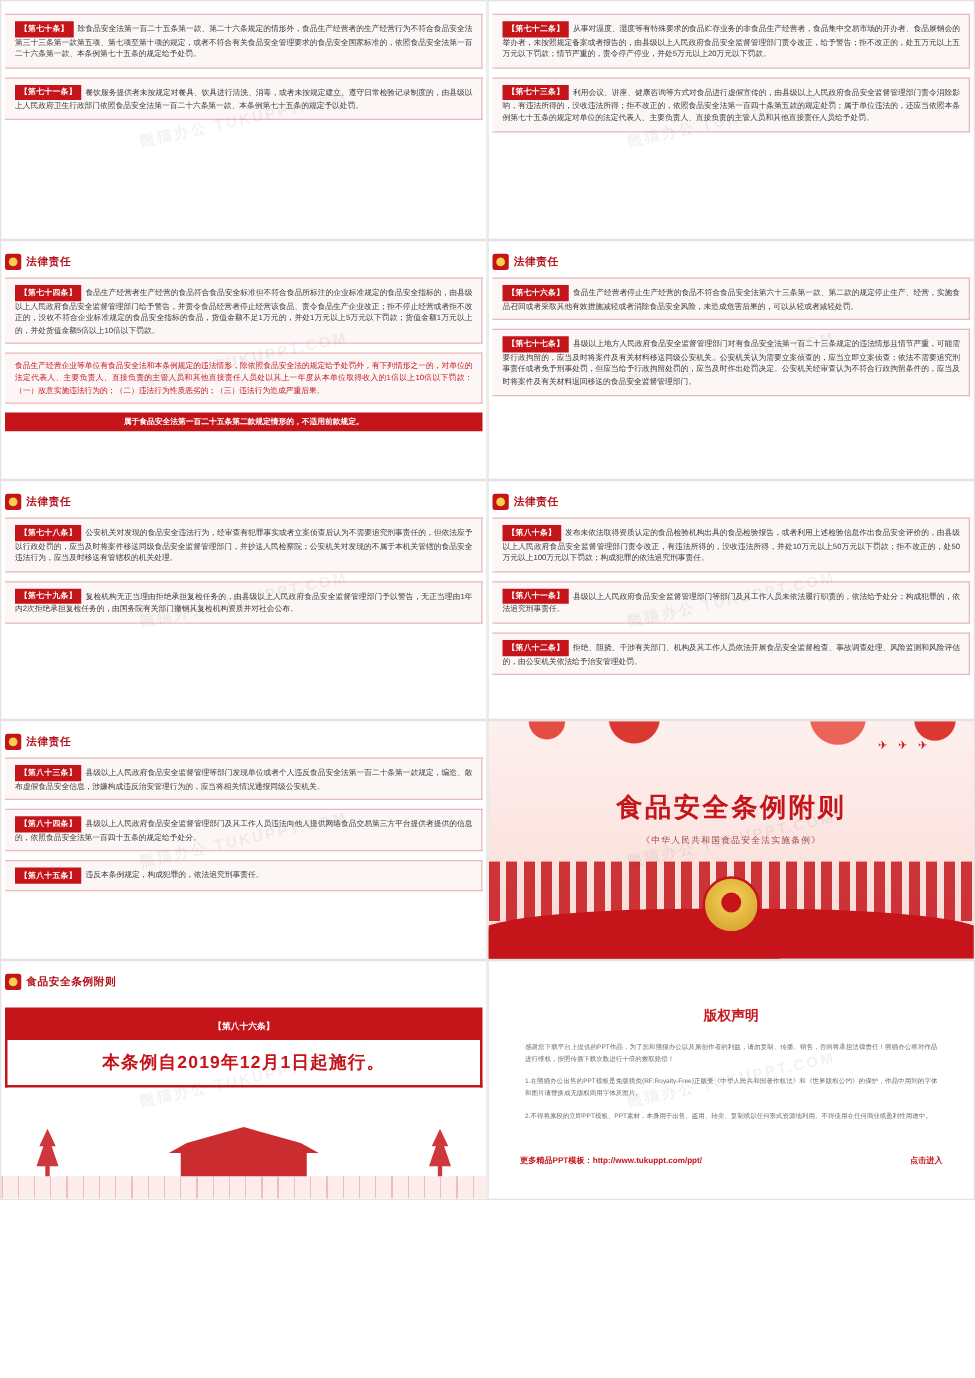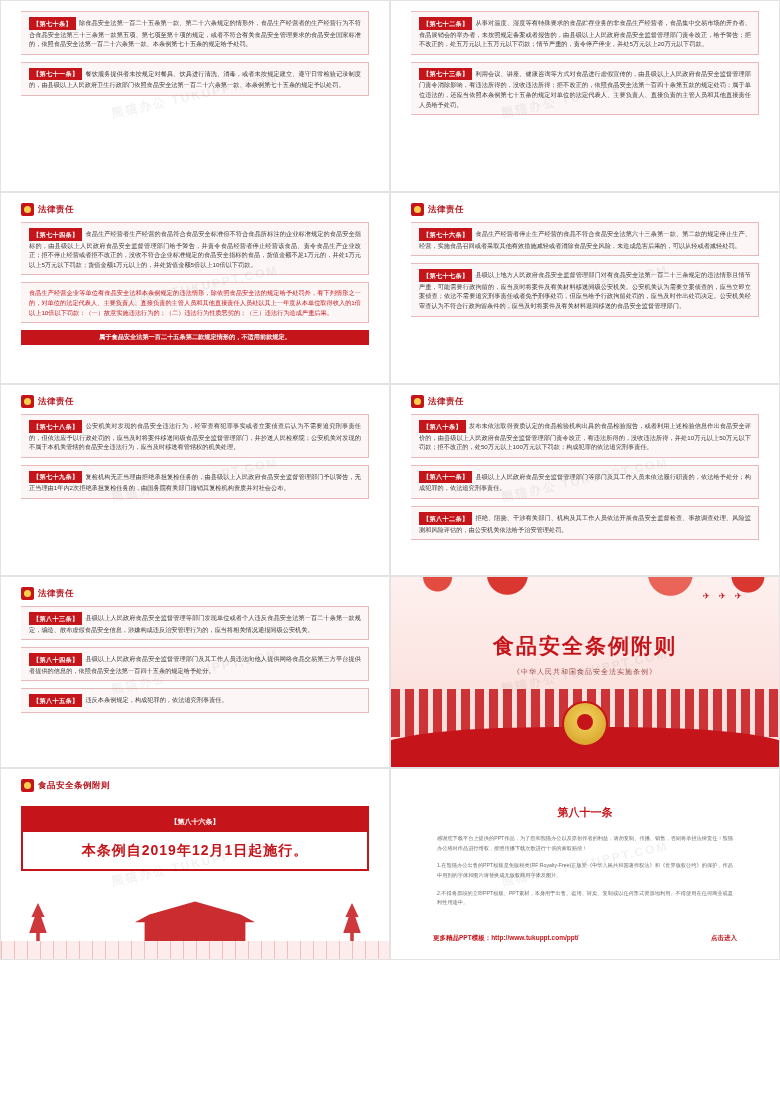--- a/index.html
+++ b/index.html
@@ -6,7 +6,7 @@
   body{width:780px;height:1102px;font-family:"Liberation Sans","DejaVu Sans",sans-serif;color:#222;}
   .deck{display:grid;grid-template-columns:390px 390px;grid-template-rows:repeat(5,192px) ;width:780px;}
   .slide{position:relative;box-sizing:border-box;border:1px solid #e3e3e3;background:#fff;overflow:hidden;}
-  .slide-inner{position:absolute;inset:0;padding:10px 20px;box-sizing:border-box;}
+  .slide-inner{position:absolute;inset:0;padding:10px 3px;box-sizing:border-box;}
 
   
   .hdr{display:flex;align-items:center;gap:4px;margin-bottom:6px;}

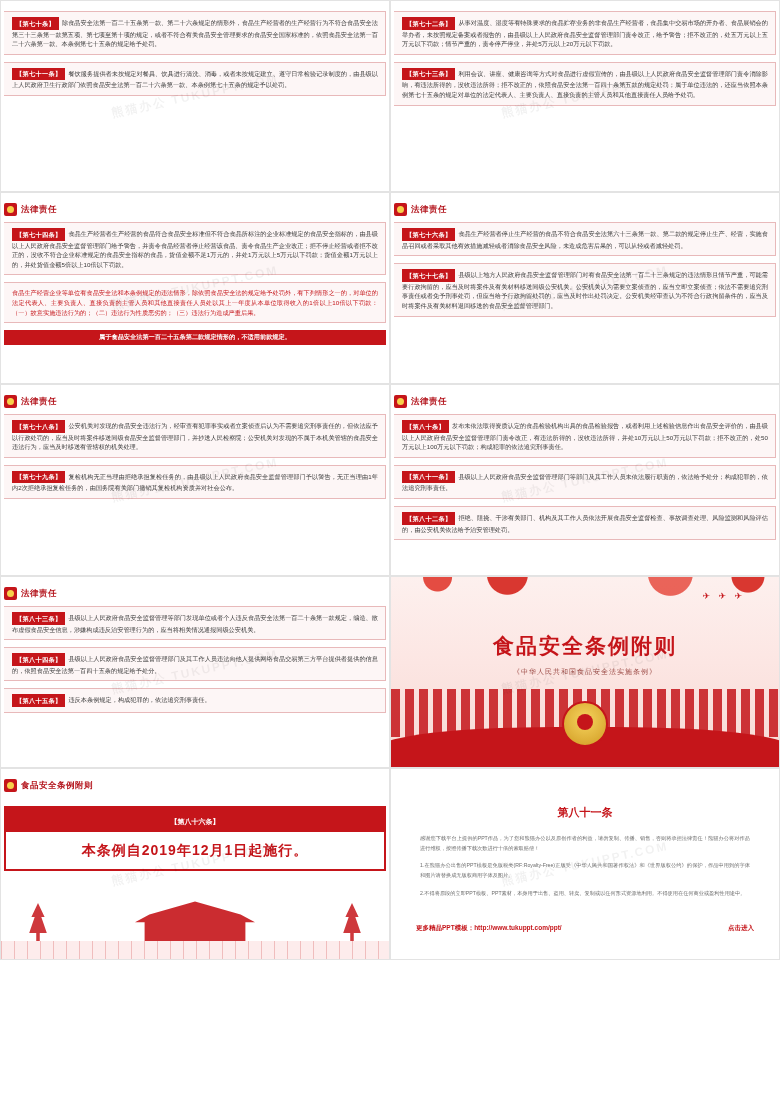--- a/index.html
+++ b/index.html
@@ -247,7 +247,7 @@
 
   <div class="slide">
     <div class="slide-inner">
-      <div class="cp-title">第八十一条</div>
+      <div class="cp-title">版权声明</div>
       <div class="cp-para">感谢您下载平台上提供的PPT作品，为了您和熊猫办公以及原创作者的利益，请勿复制、传播、销售，否则将承担法律责任！熊猫办公将对作品进行维权，按照传播下载次数进行十倍的索取赔偿！</div>
       <div class="cp-para">1.在熊猫办公出售的PPT模板是免版税类(RF:Royalty-Free)正版受《中华人民共和国著作权法》和《世界版权公约》的保护，作品中用到的字体和图片请替换成无版权商用字体及图片。</div>
       <div class="cp-para">2.不得将原段的立即PPT模板、PPT素材，本身用于出售、盗用、转卖、复制或以任何形式资源地利用。不得使用在任何商业或盈利性用途中。</div>

